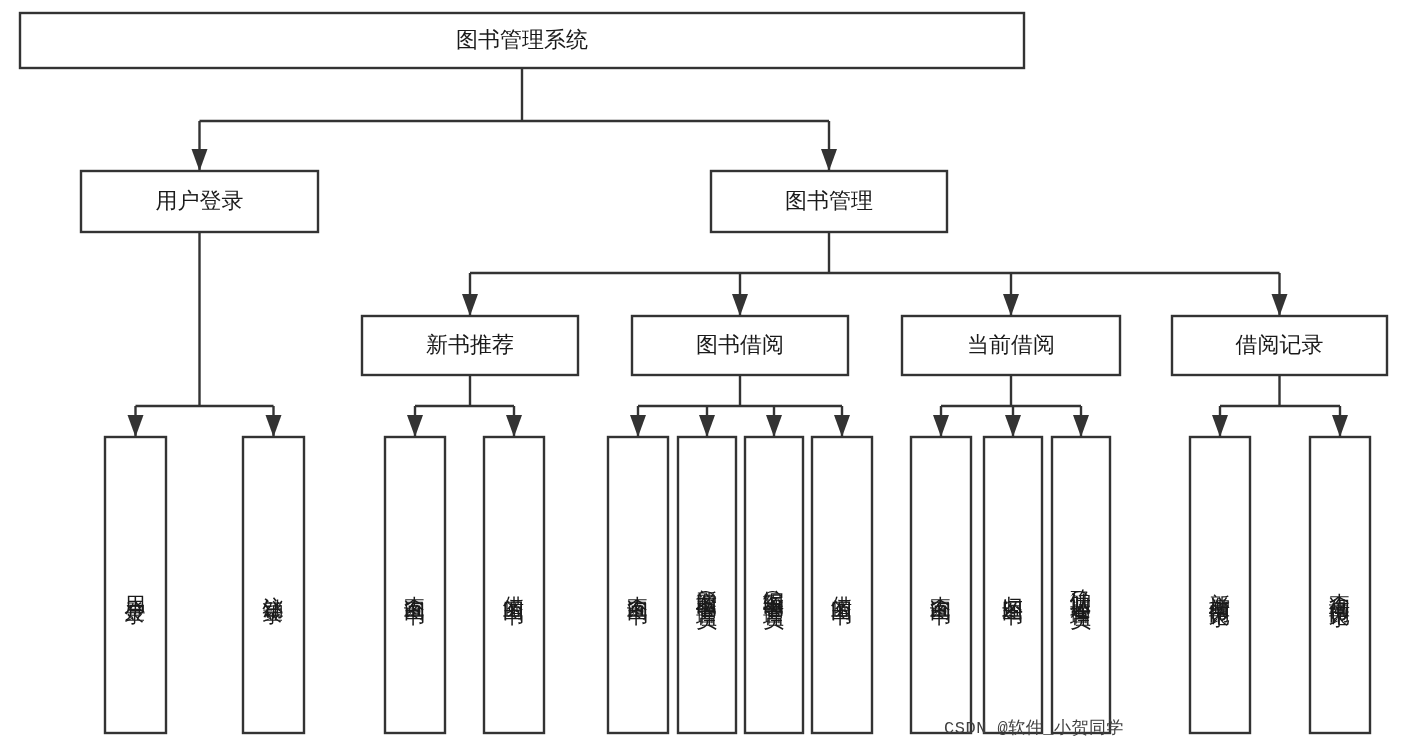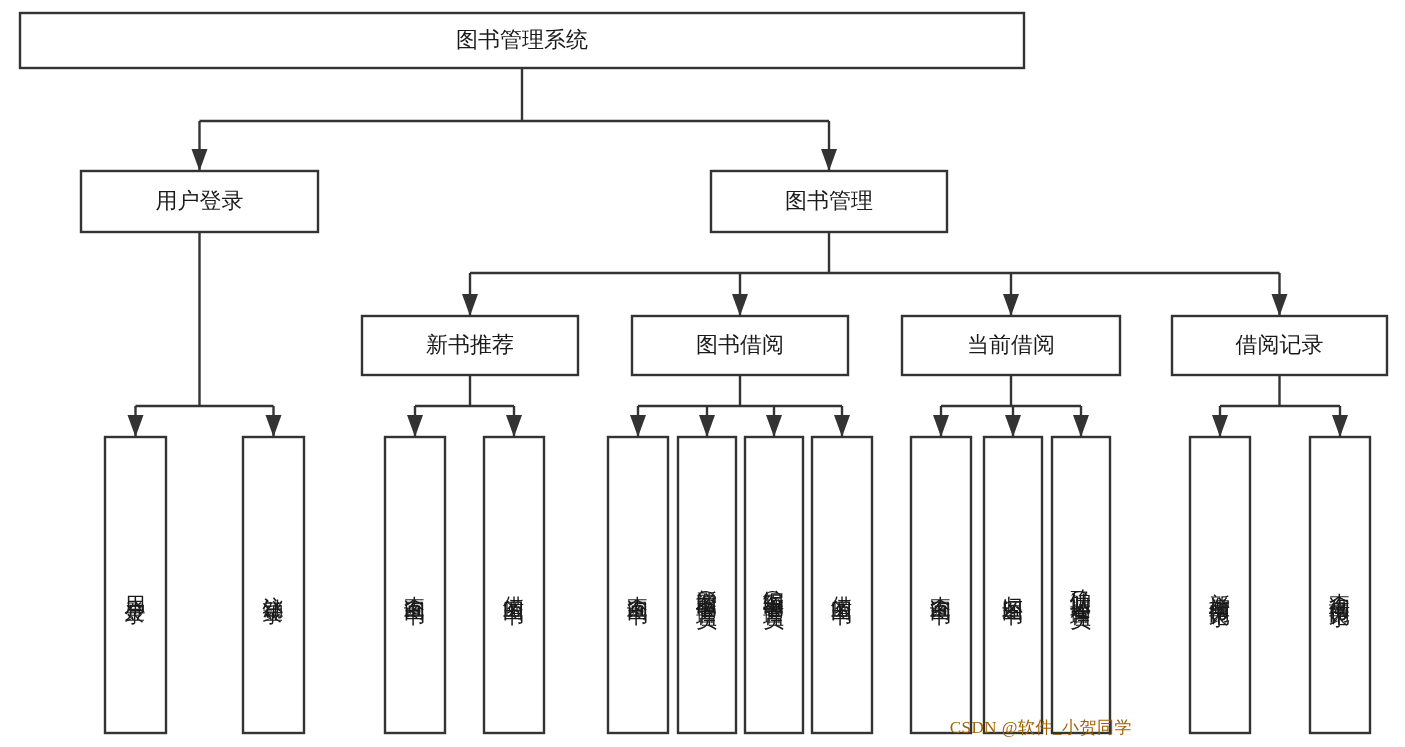--- a/index.html
+++ b/index.html
@@ -68,11 +68,11 @@
   }
   .watermark {
     position: absolute;
-    right: 24px;
+    right: 32px;
     bottom: 8px;
-    font-family: Liberation Serif, serif;
+    font-family: Liberation Mono, monospace;
     font-size: 17px;
-    color: #a16207;
+    color: #404040;
     white-space: nowrap;
     letter-spacing: 0.5px;
   }

